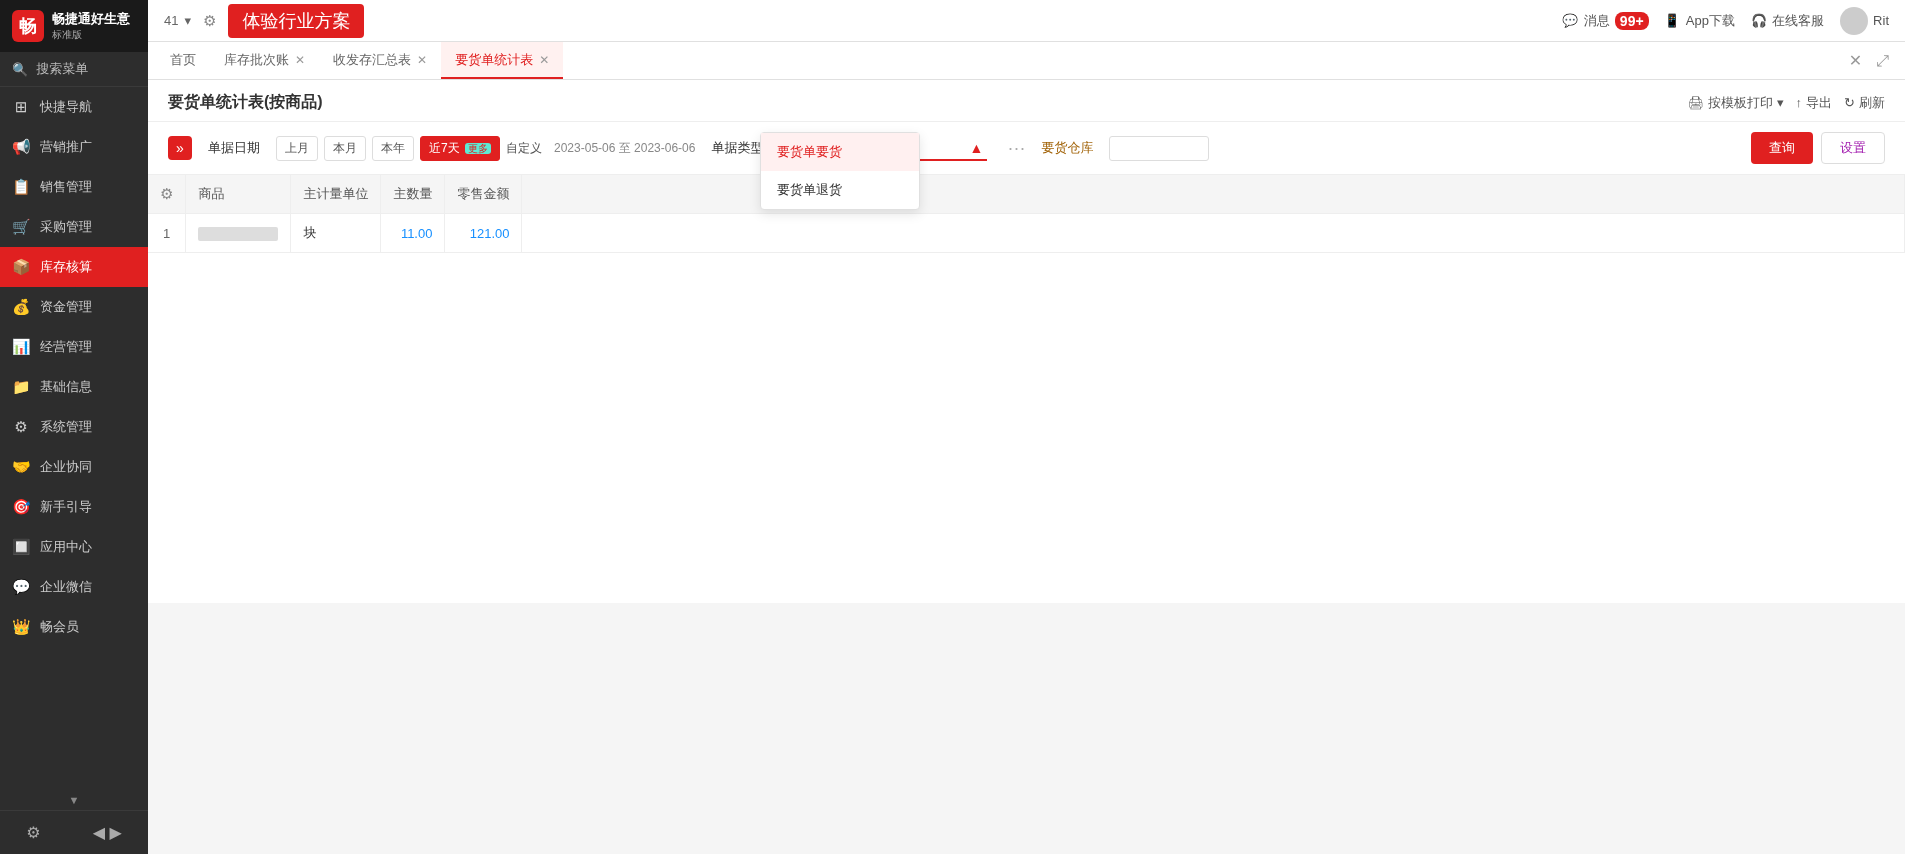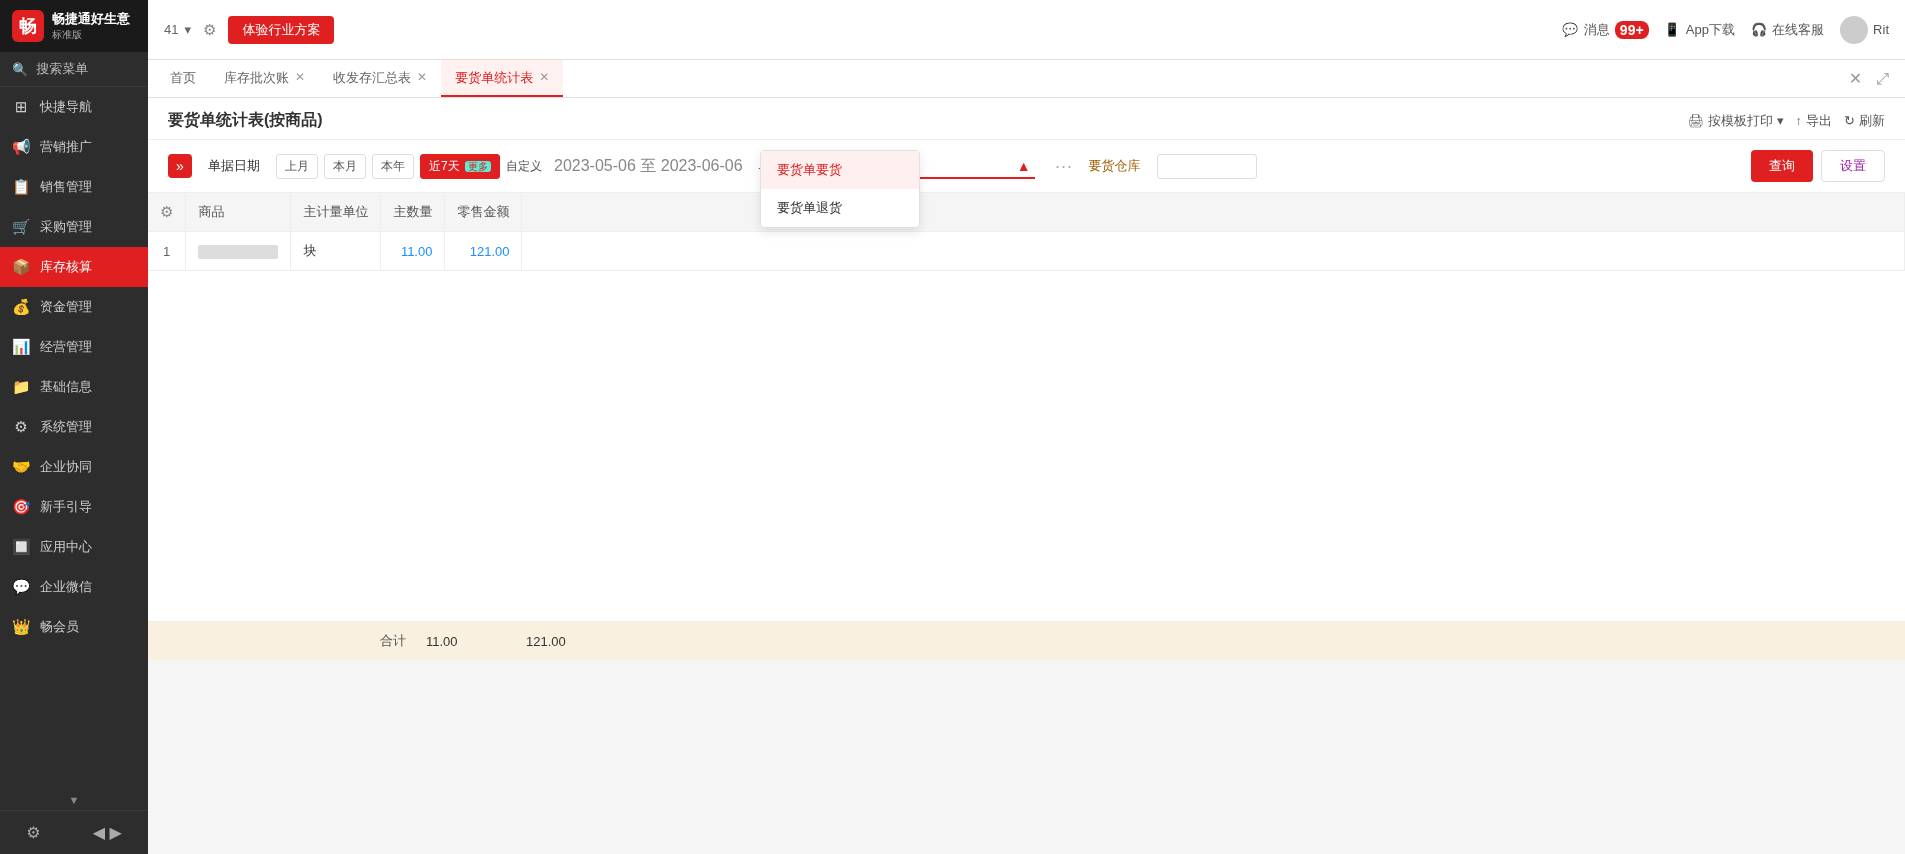--- a/index.html
+++ b/index.html
@@ -107,7 +107,7 @@
     
     .topbar {
       background: #fff;
-      height: 60px;
+      height: 42px;
       display: flex;
       align-items: center;
       padding: 0 16px;

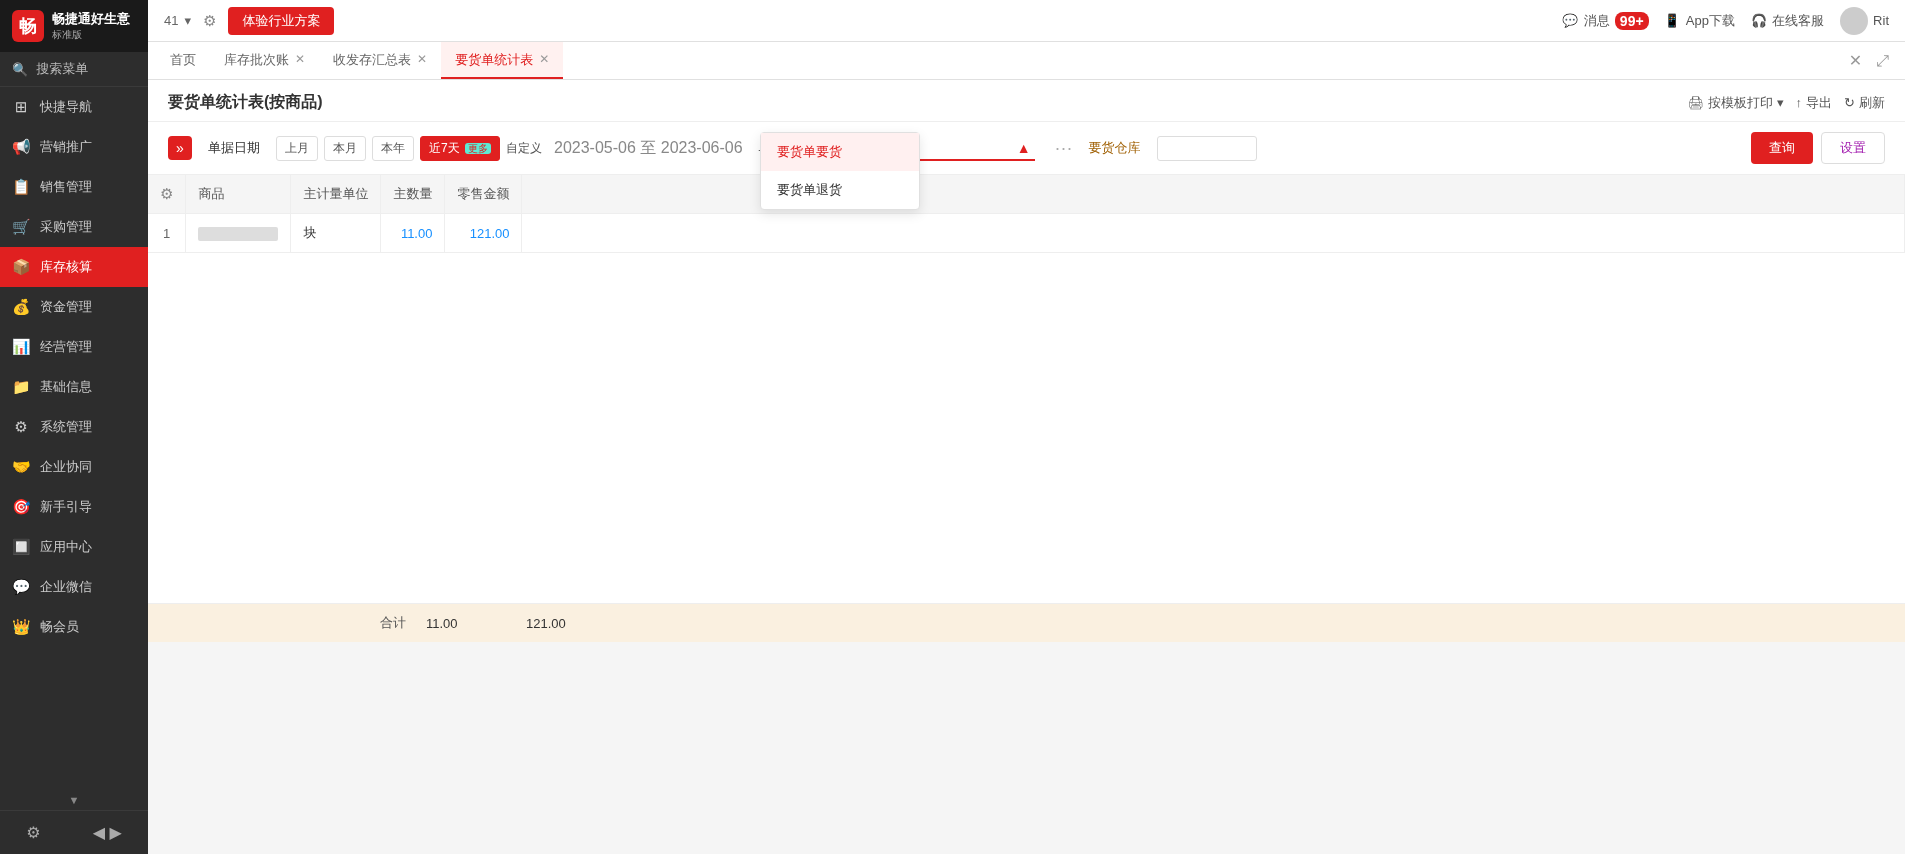--- a/index.html
+++ b/index.html
@@ -134,7 +134,7 @@
       border: none;
       border-radius: 4px;
       padding: 5px 14px;
-      font-size: 13px;
+      font-size: 18px;
       cursor: pointer;
       font-family: inherit;
     }

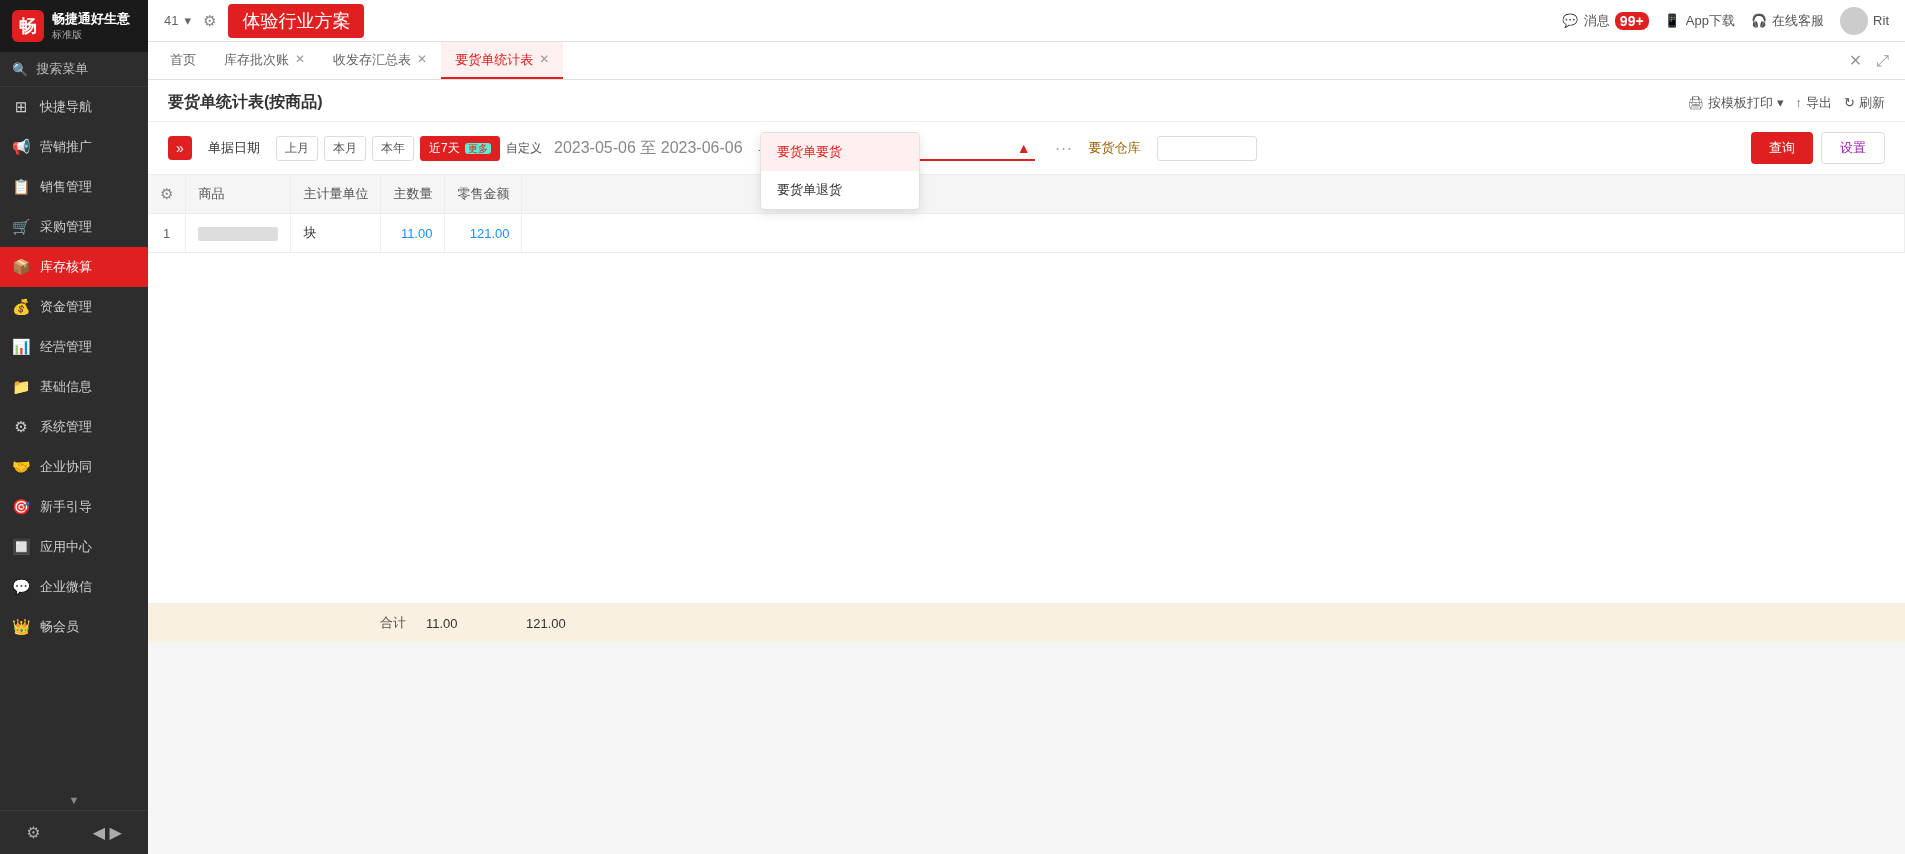--- a/index.html
+++ b/index.html
@@ -188,7 +188,6 @@
       border-bottom: 2px solid transparent;
       white-space: nowrap;
       gap: 6px;
-      font-family: Liberation Serif, serif;
     }
     .tab.active {
       color: #e02020;

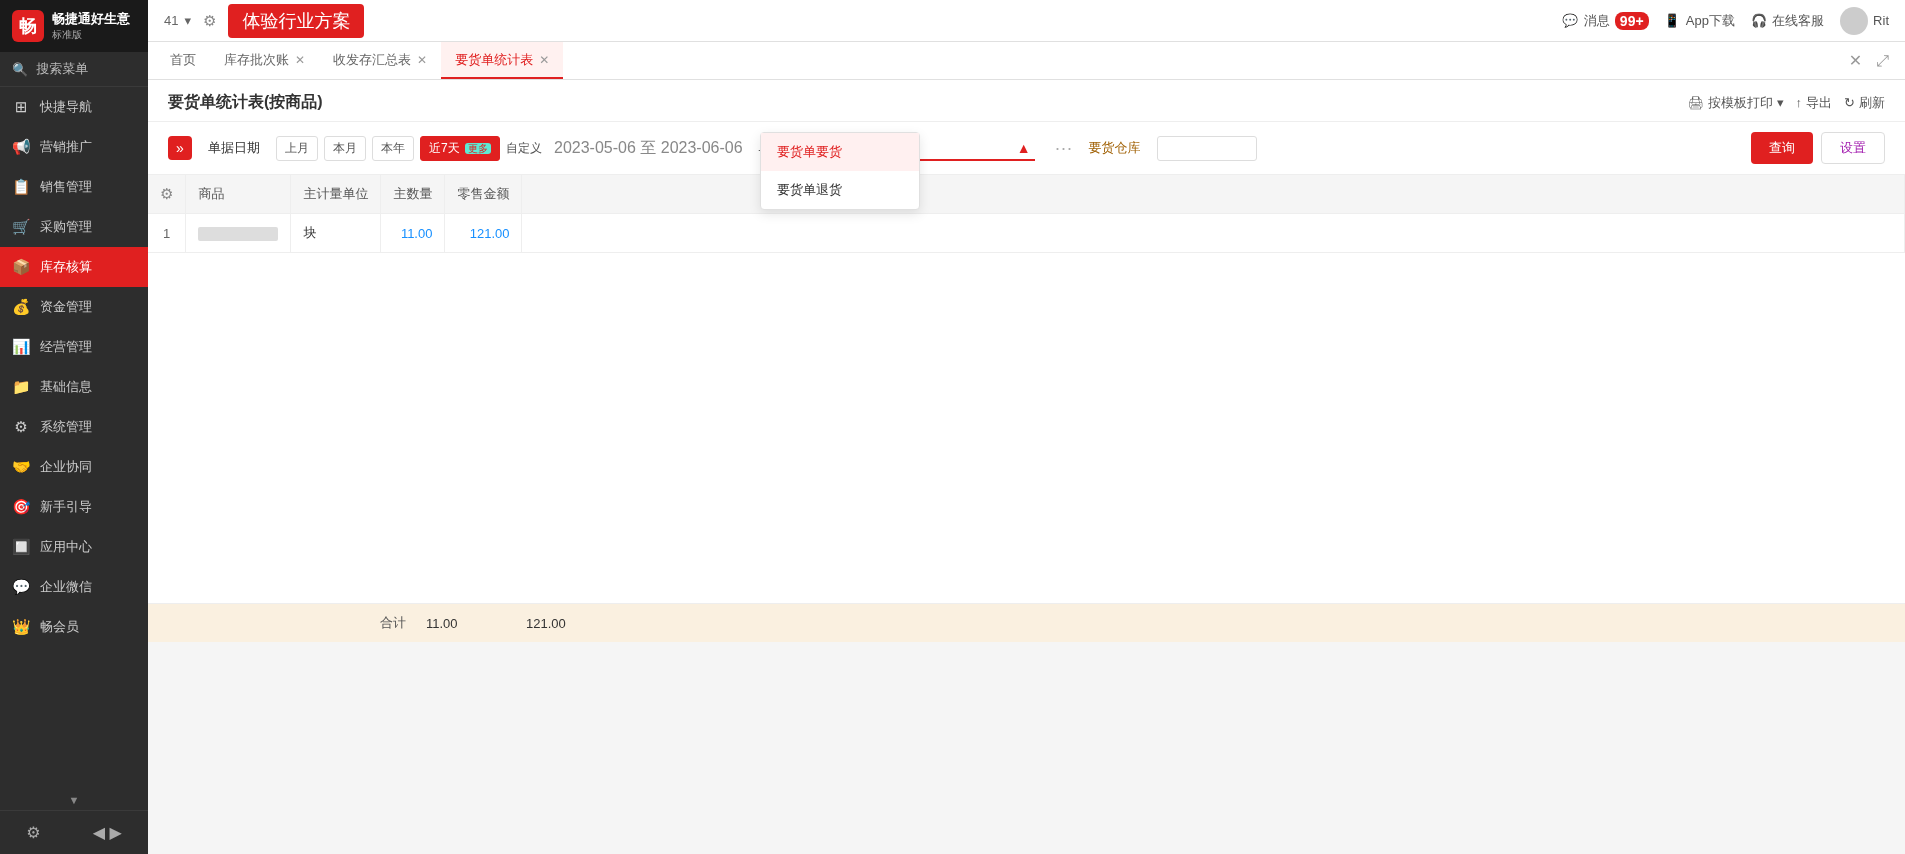--- a/index.html
+++ b/index.html
@@ -639,7 +639,7 @@
         <span class="date-custom">自定义</span>
       </div>
 
-      <div style="display:flex; flex-direction:column; font-size:16px; color:#888; margin-left: -4px;">
+      <div style="display:flex; flex-direction:column; font-size:12px; color:#888; margin-left: -4px;">
         <span>2023-05-06 至 2023-06-06</span>
       </div>
 

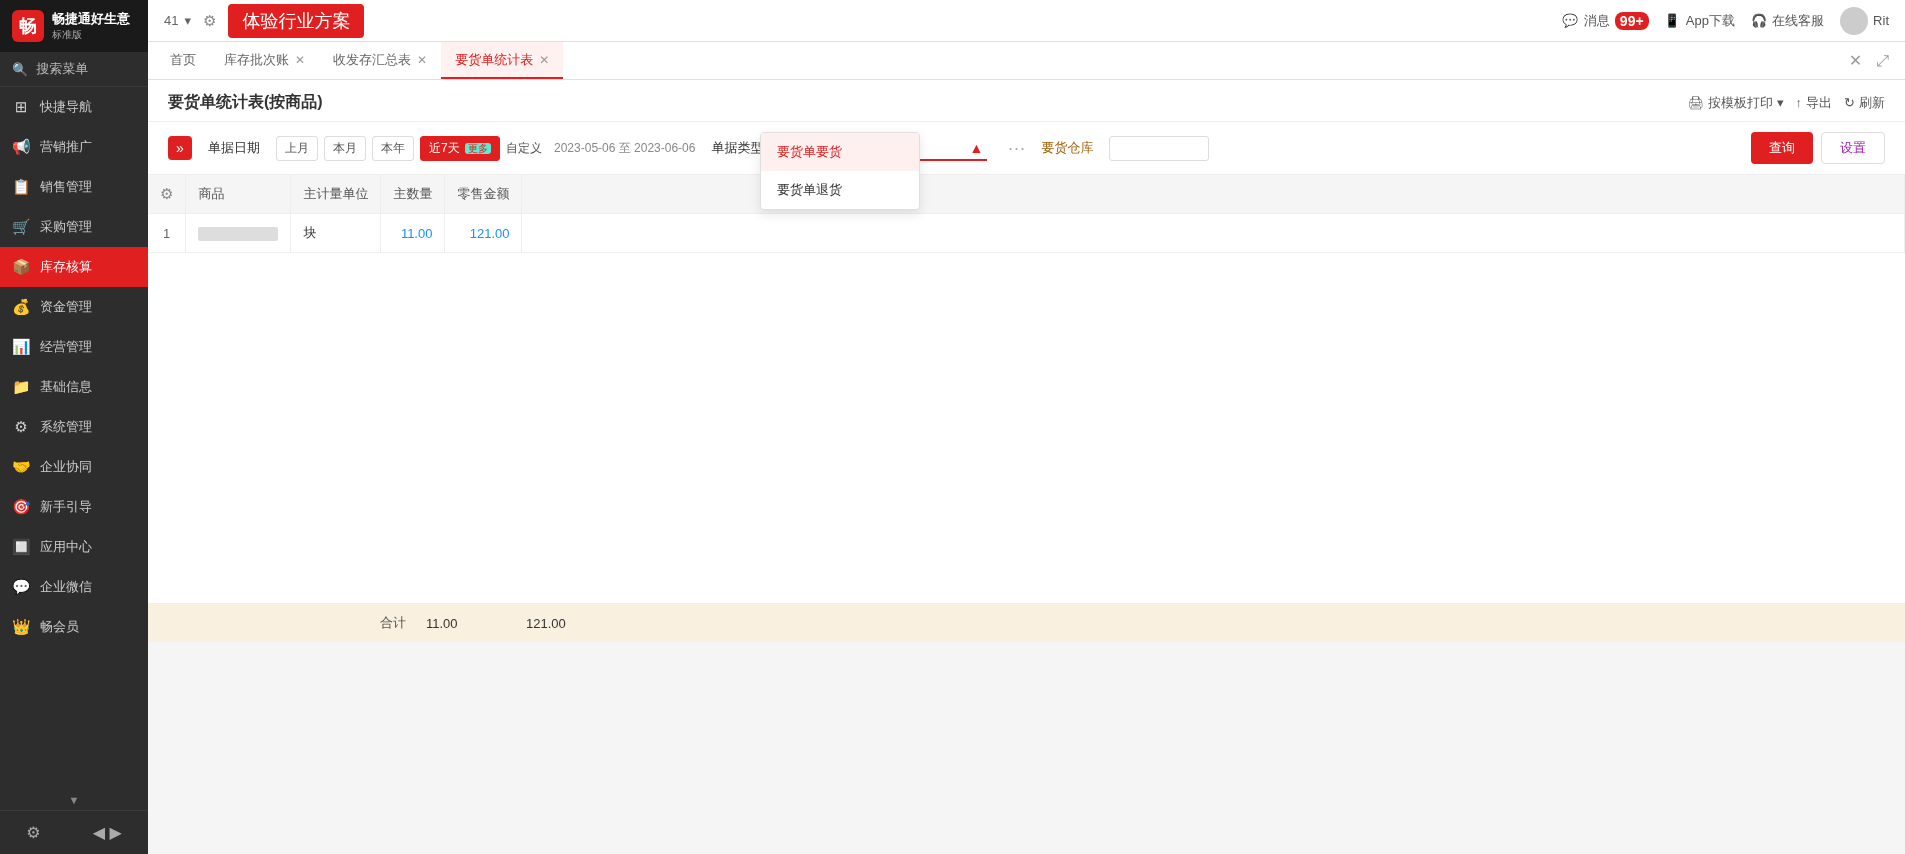--- a/index.html
+++ b/index.html
@@ -703,11 +703,6 @@
 
       <div style="flex:1; min-height:350px; background:white;"></div>
 
-      <div class="table-footer">
-        <span class="footer-label">合计</span>
-        <span class="footer-value">11.00</span>
-        <span class="footer-value">121.00</span>
-      </div>
     </div>
 
   </div>

